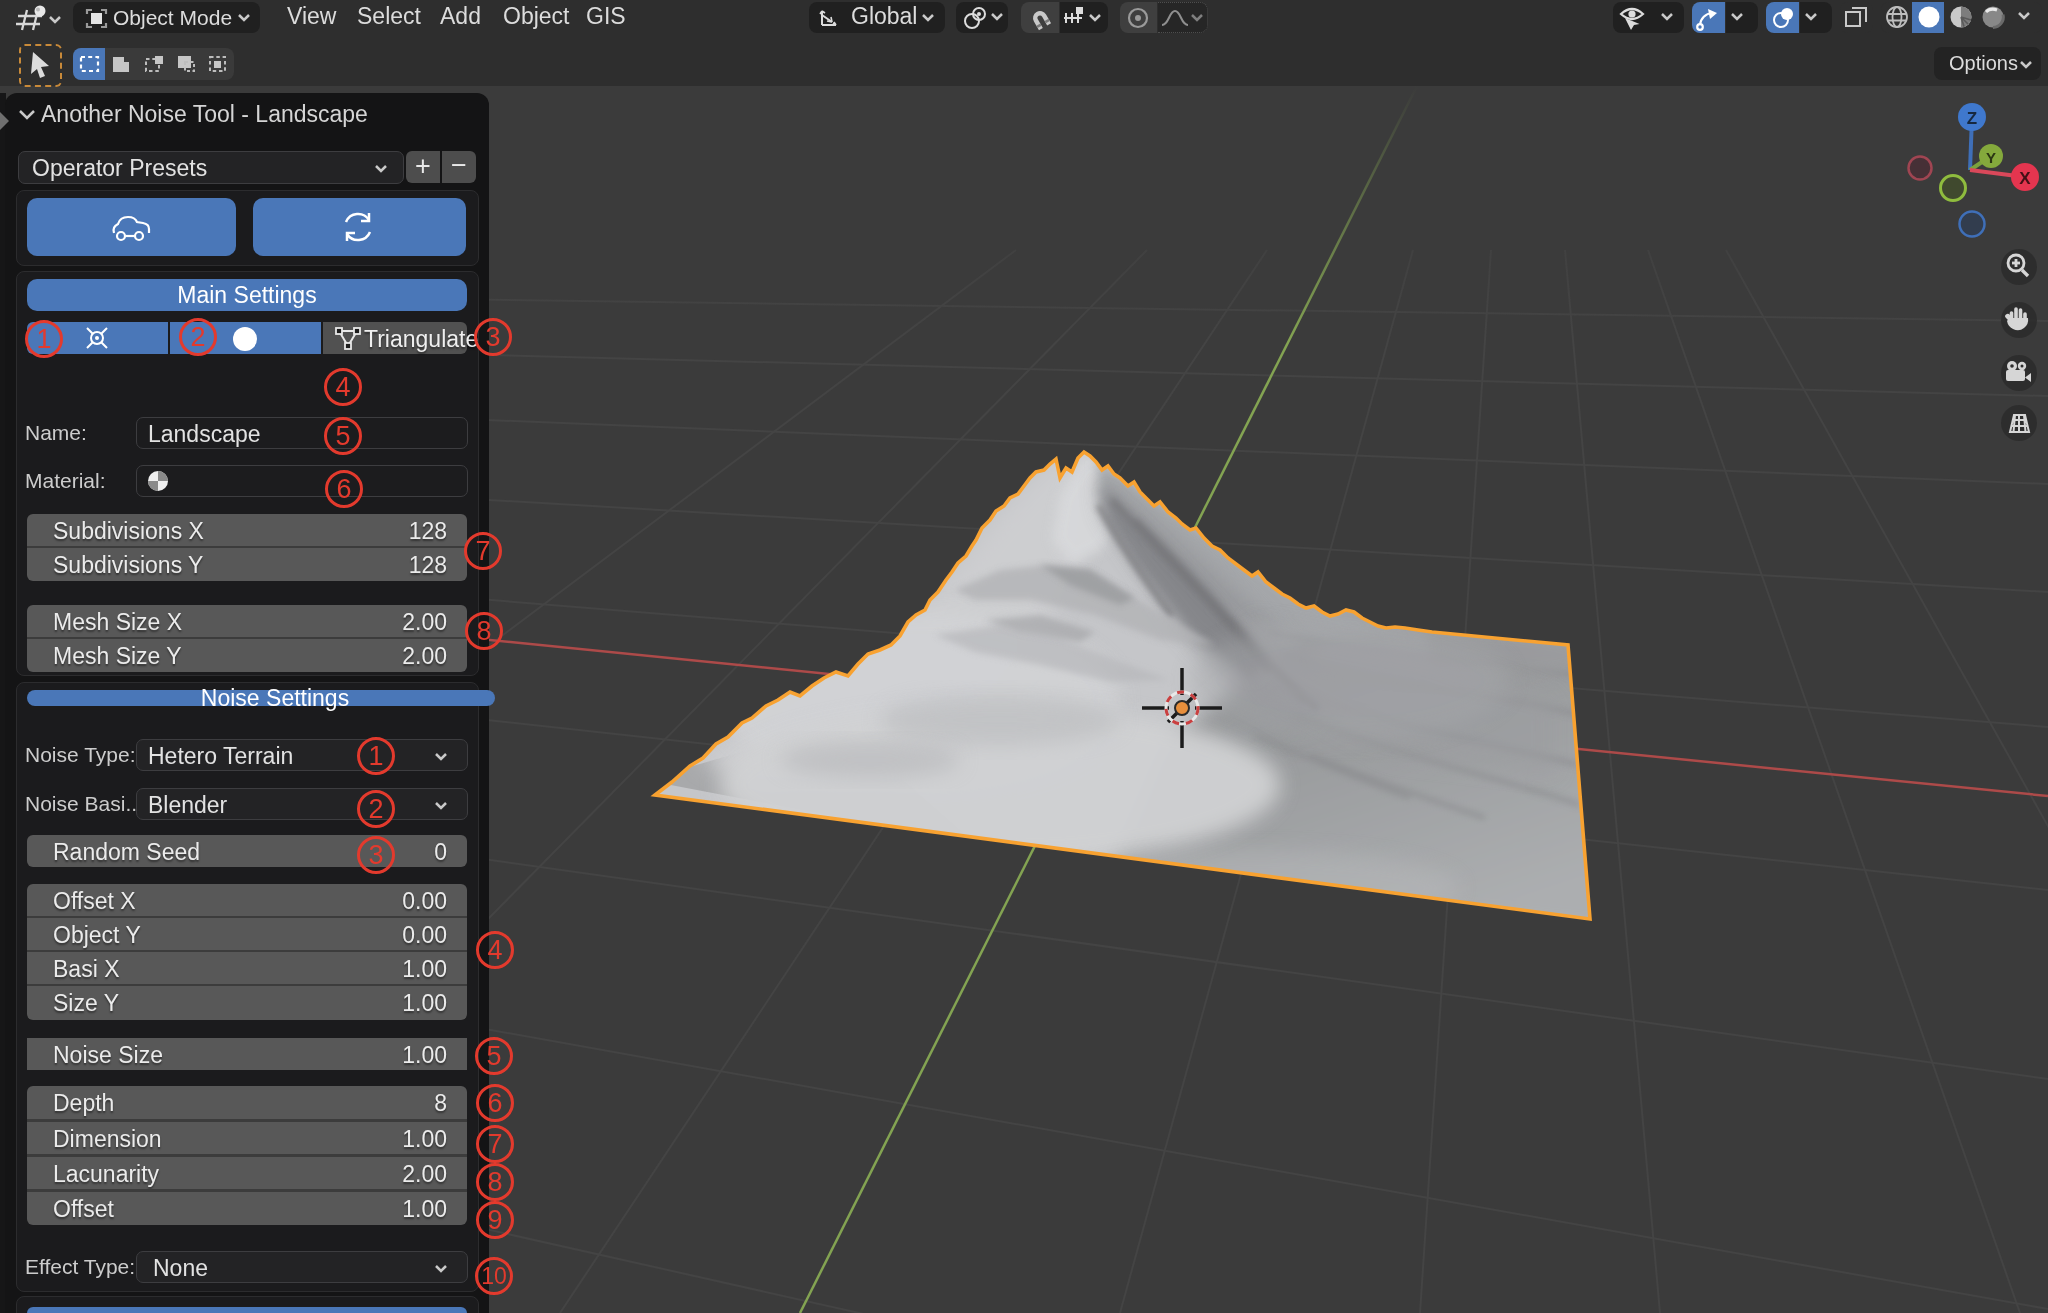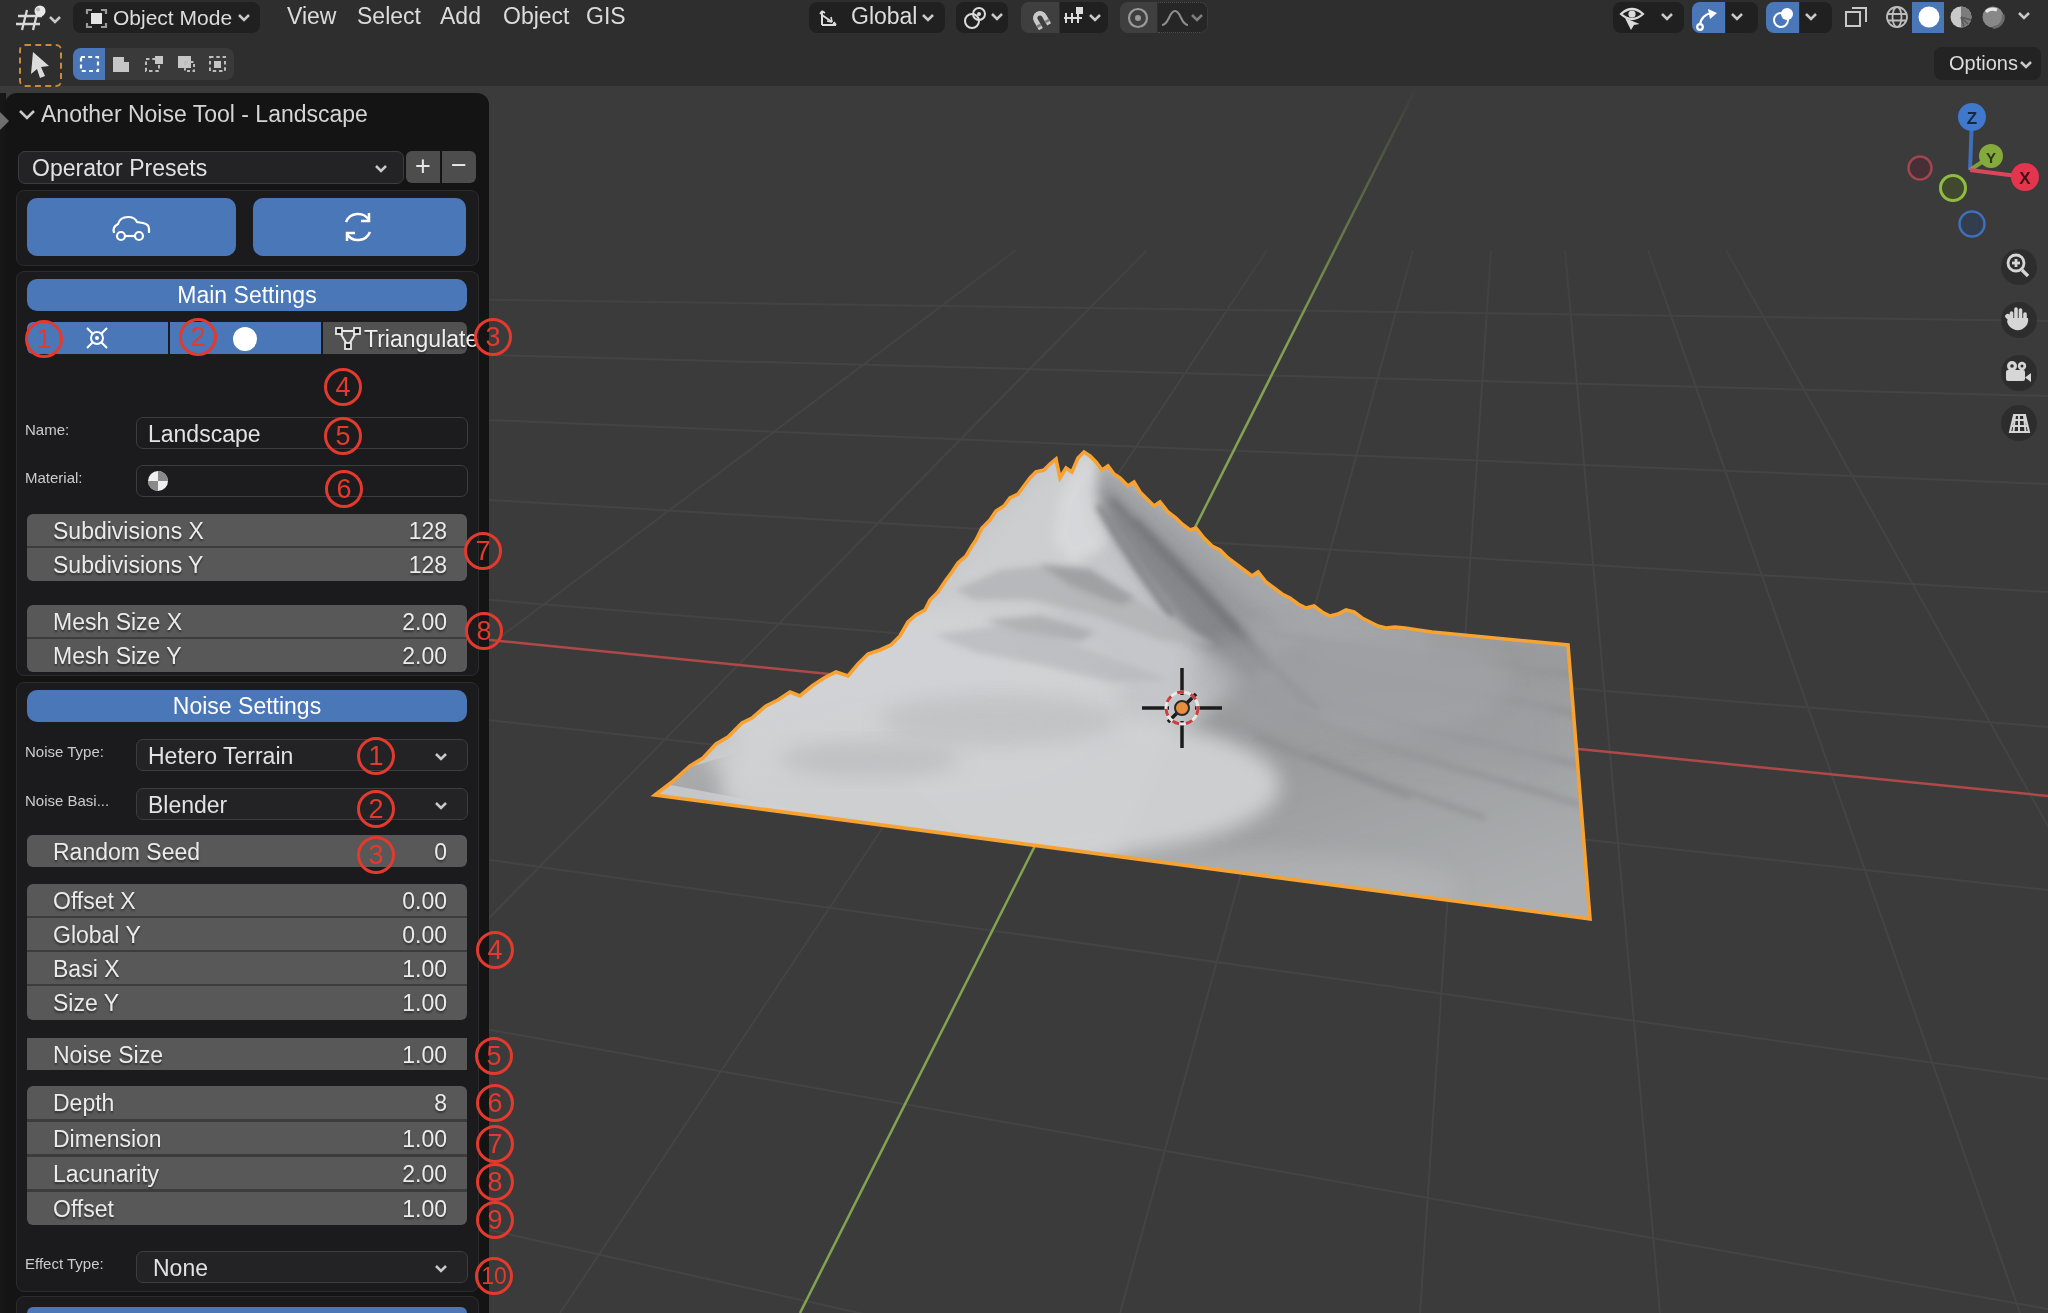--- a/index.html
+++ b/index.html
@@ -19,7 +19,7 @@
   .slider .r{position:absolute;right:20px;top:4px;}
   .drop{background:#232325;border:1px solid #3d3d40;border-radius:7px;color:#e2e2e2;font-size:23px;}
   .field{background:#1c1c1e;border:1px solid #3d3d40;border-radius:7px;color:#e2e2e2;font-size:23px;}
-  .lbl{color:#cccccc;font-size:15px;}
+  .lbl{color:#cccccc;font-size:21px;}
   .num{border:3px solid #e33a2d;color:#e33a2d;border-radius:50%;width:32px;height:32px;line-height:32px;
        text-align:center;font-size:27px;background:transparent;z-index:30;}
 </style>

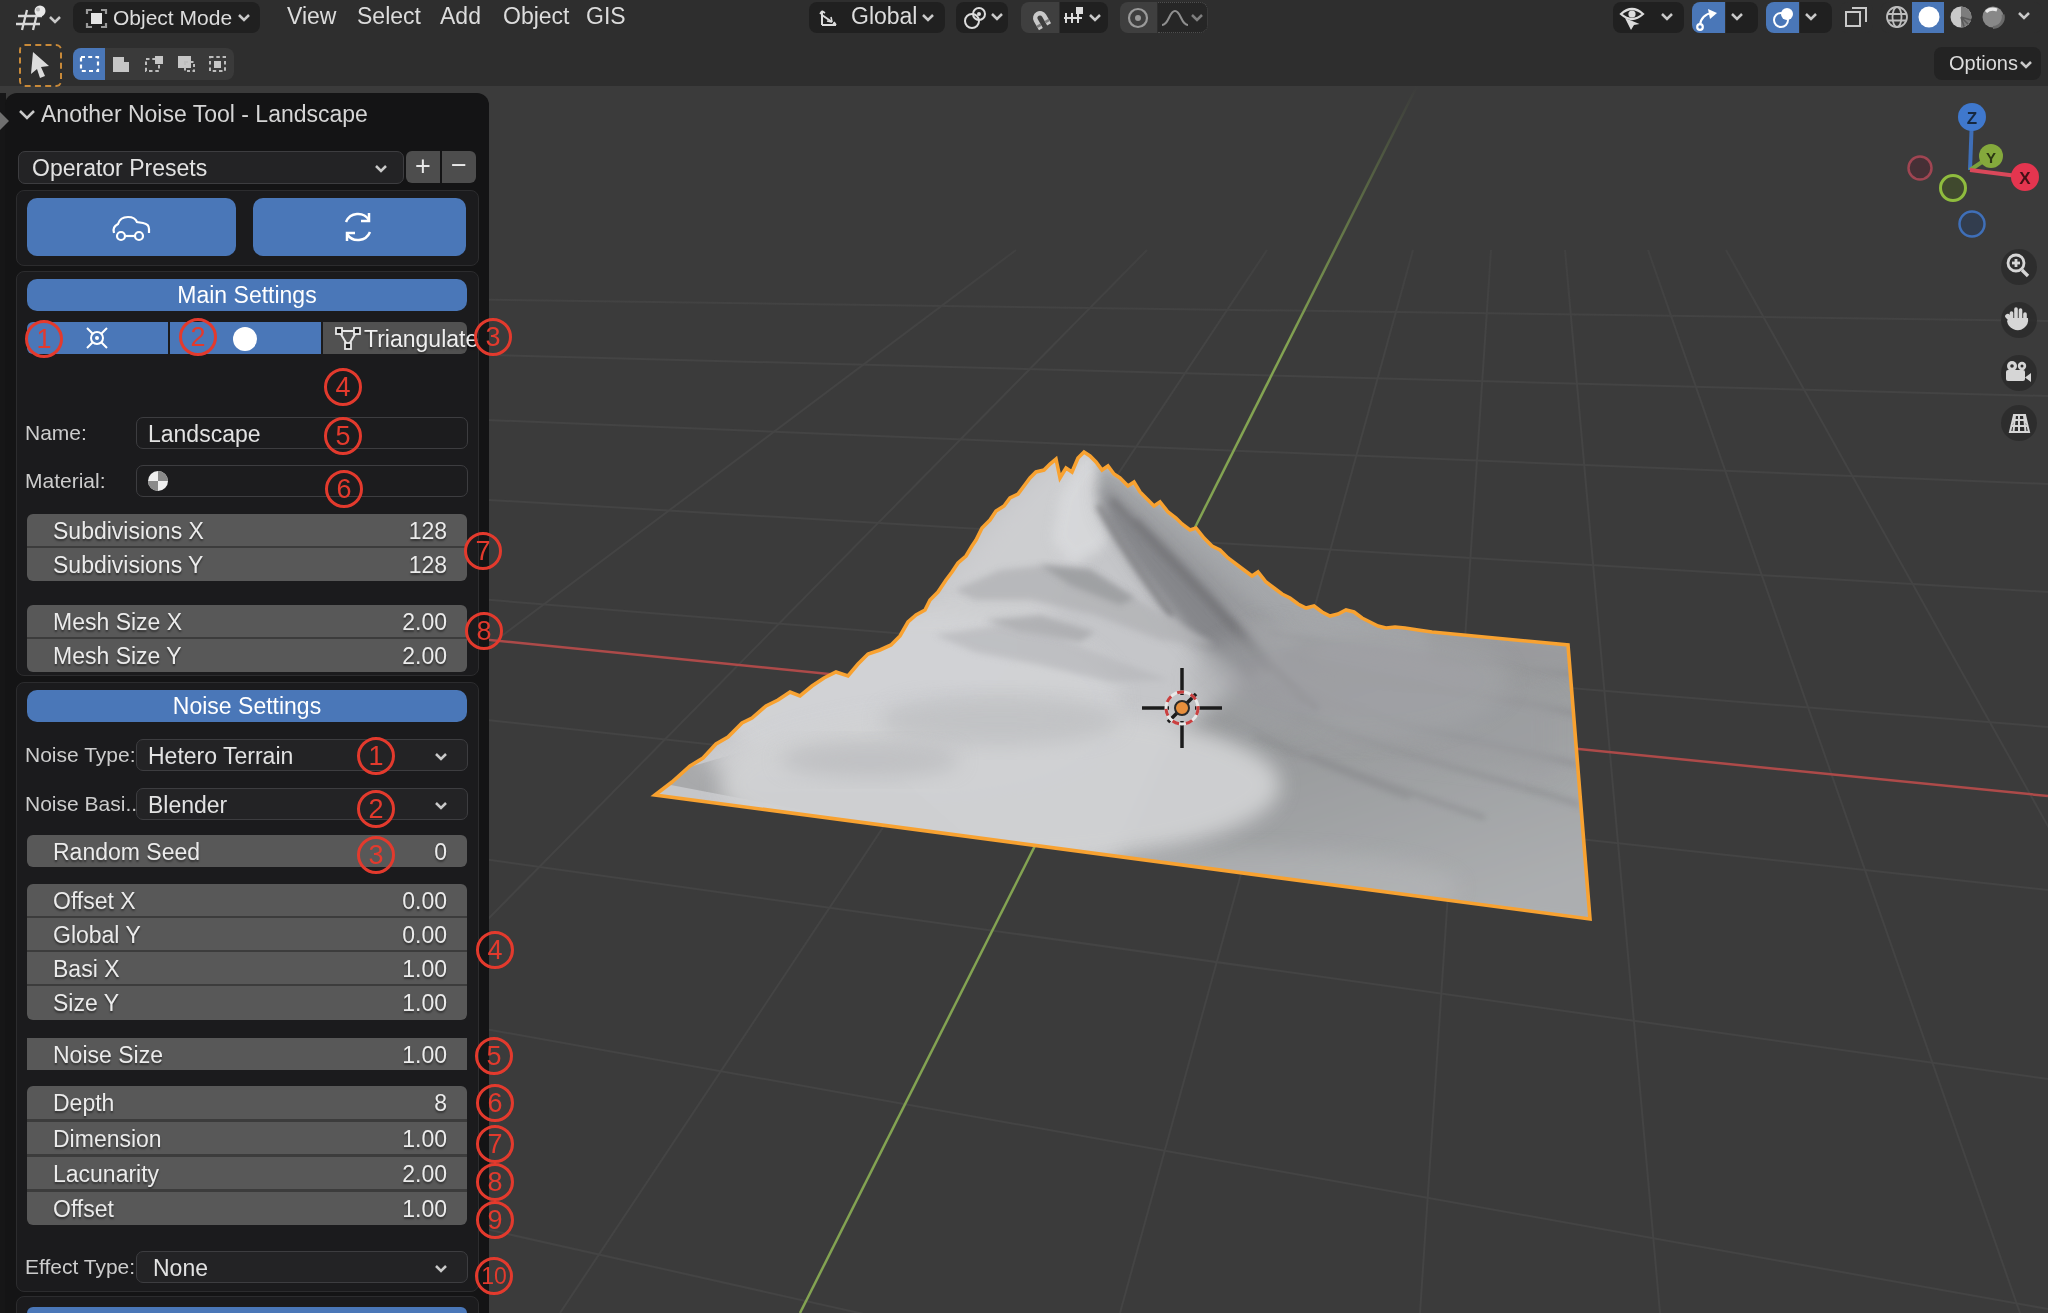--- a/index.html
+++ b/index.html
@@ -409,7 +409,7 @@
     </div>
 
   <div class="abs gbox" style="top:589px;height:608px;"></div>
-  <div class="abs btnblue" style="left:22px;top:597px;width:440px;height:32px;">Noise Settings</div>
+  <div class="abs btnblue" style="left:22px;top:597px;width:440px;height:16px;padding-left:28px;">Noise Settings</div>
   <div class="abs lbl" style="left:20px;top:650px;">Noise Type:</div>
   <div class="abs drop" style="left:131px;top:646px;width:330px;height:30px;"></div>
   <div class="abs" style="left:143px;top:650px;color:#e2e2e2;font-size:23px;">Hetero Terrain</div>

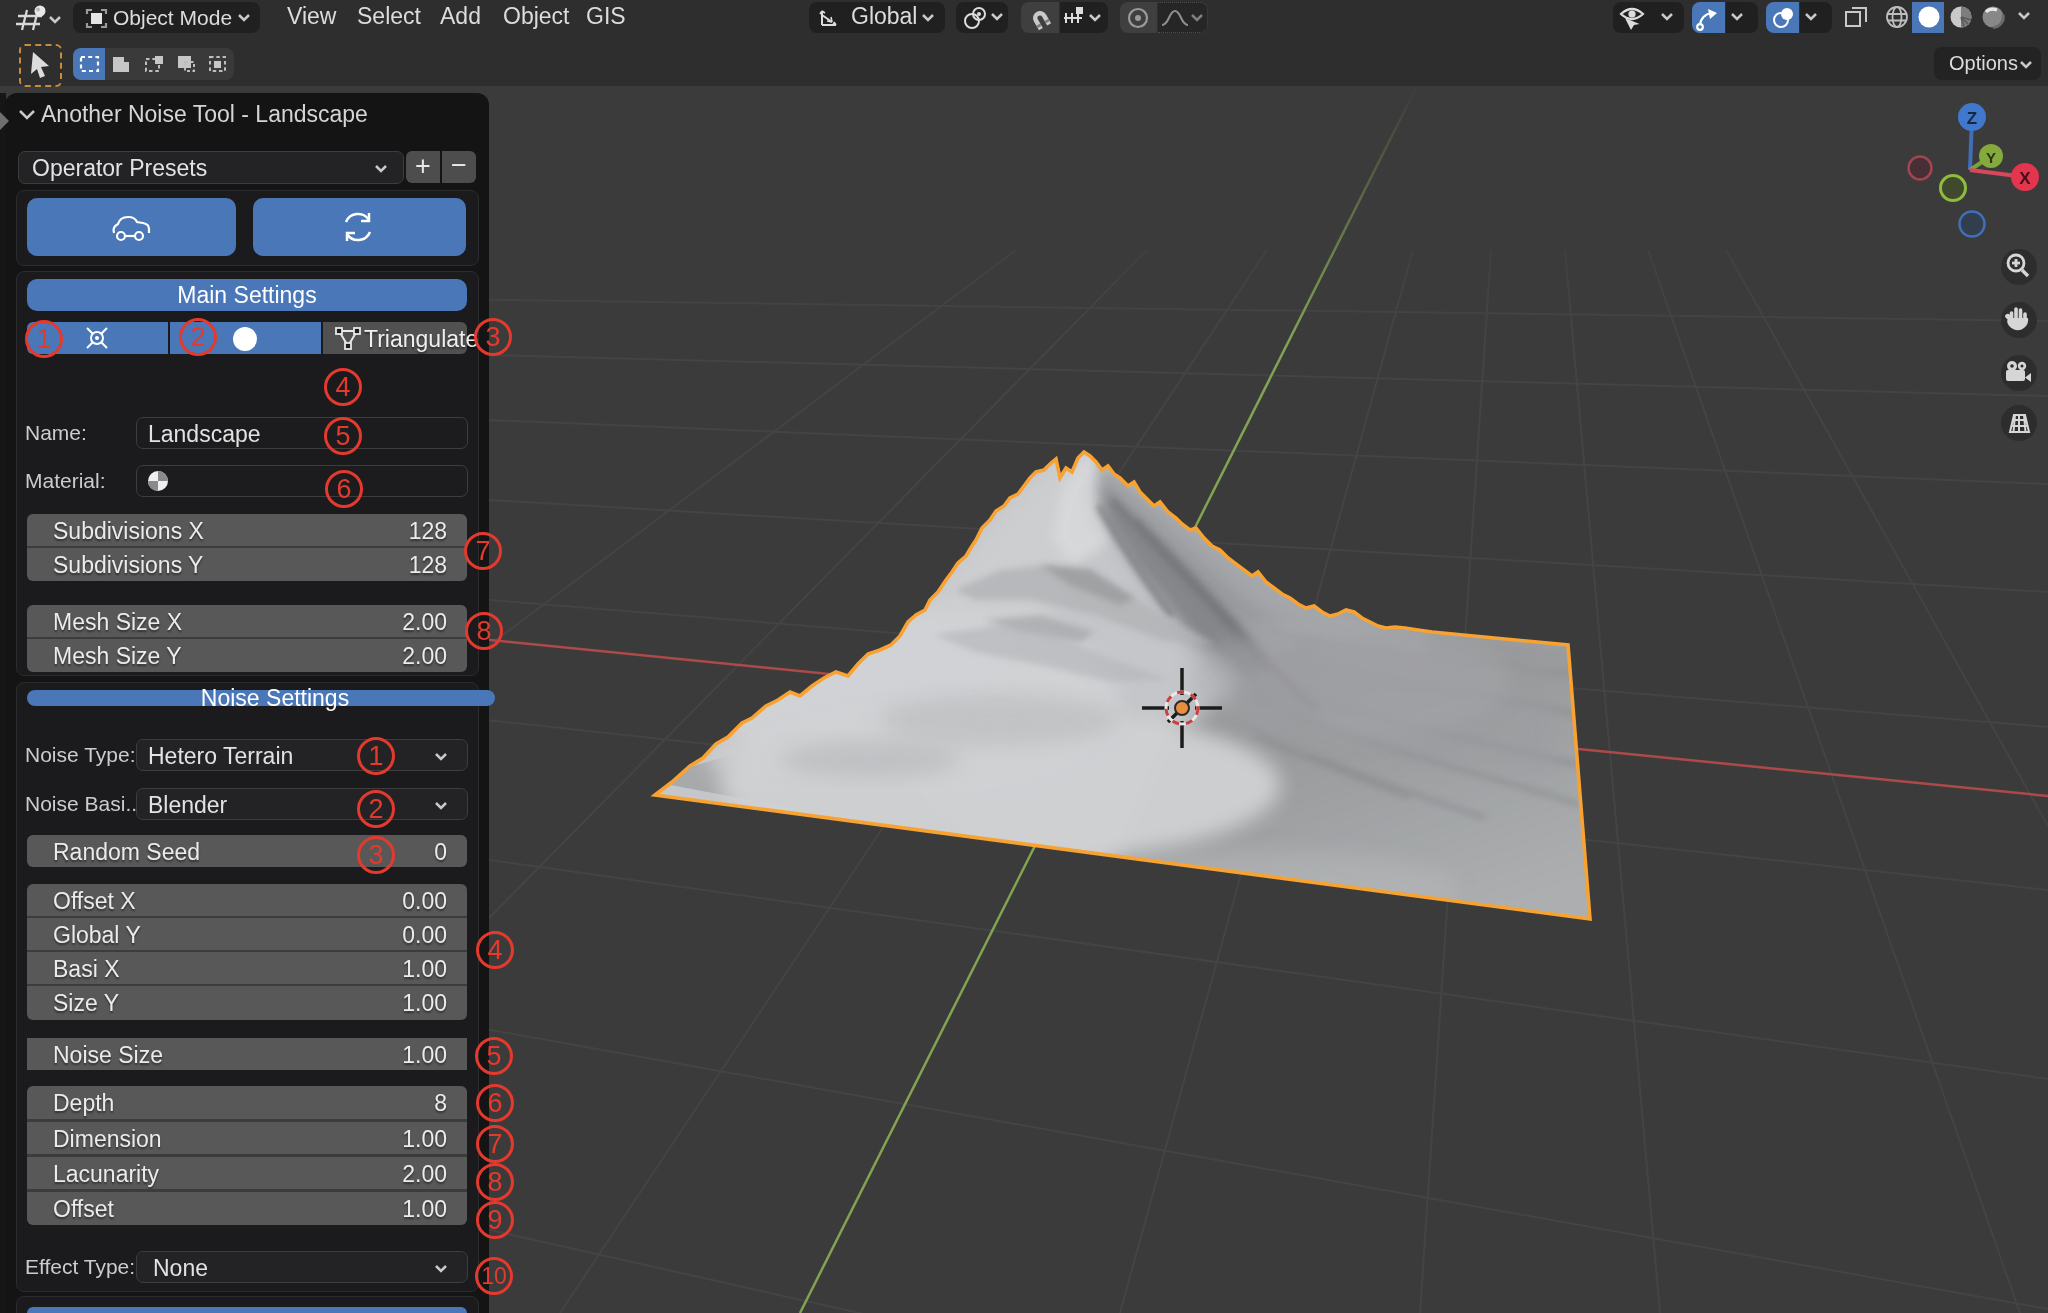--- a/index.html
+++ b/index.html
@@ -432,7 +432,7 @@
     </div>
   <div class="abs" style="left:22px;top:823px;width:440px;height:2px;background:#3c3c3c;"></div>
   <div class="abs slider" style="left:22px;top:825px;width:440px;height:32px;">
-      <span class="l">Global Y</span>
+      <span class="l">Object Y</span>
       <span class="r">0.00</span>
     </div>
   <div class="abs" style="left:22px;top:857px;width:440px;height:2px;background:#3c3c3c;"></div>

